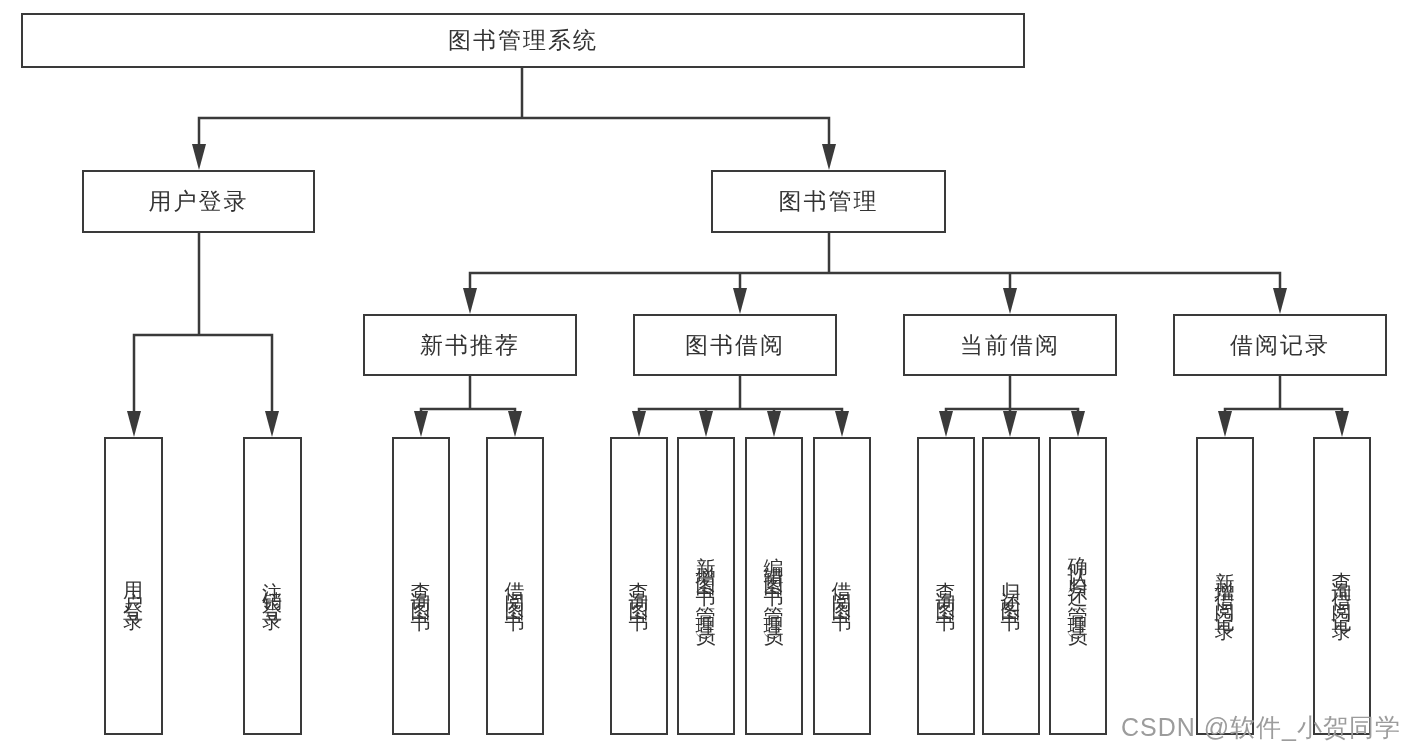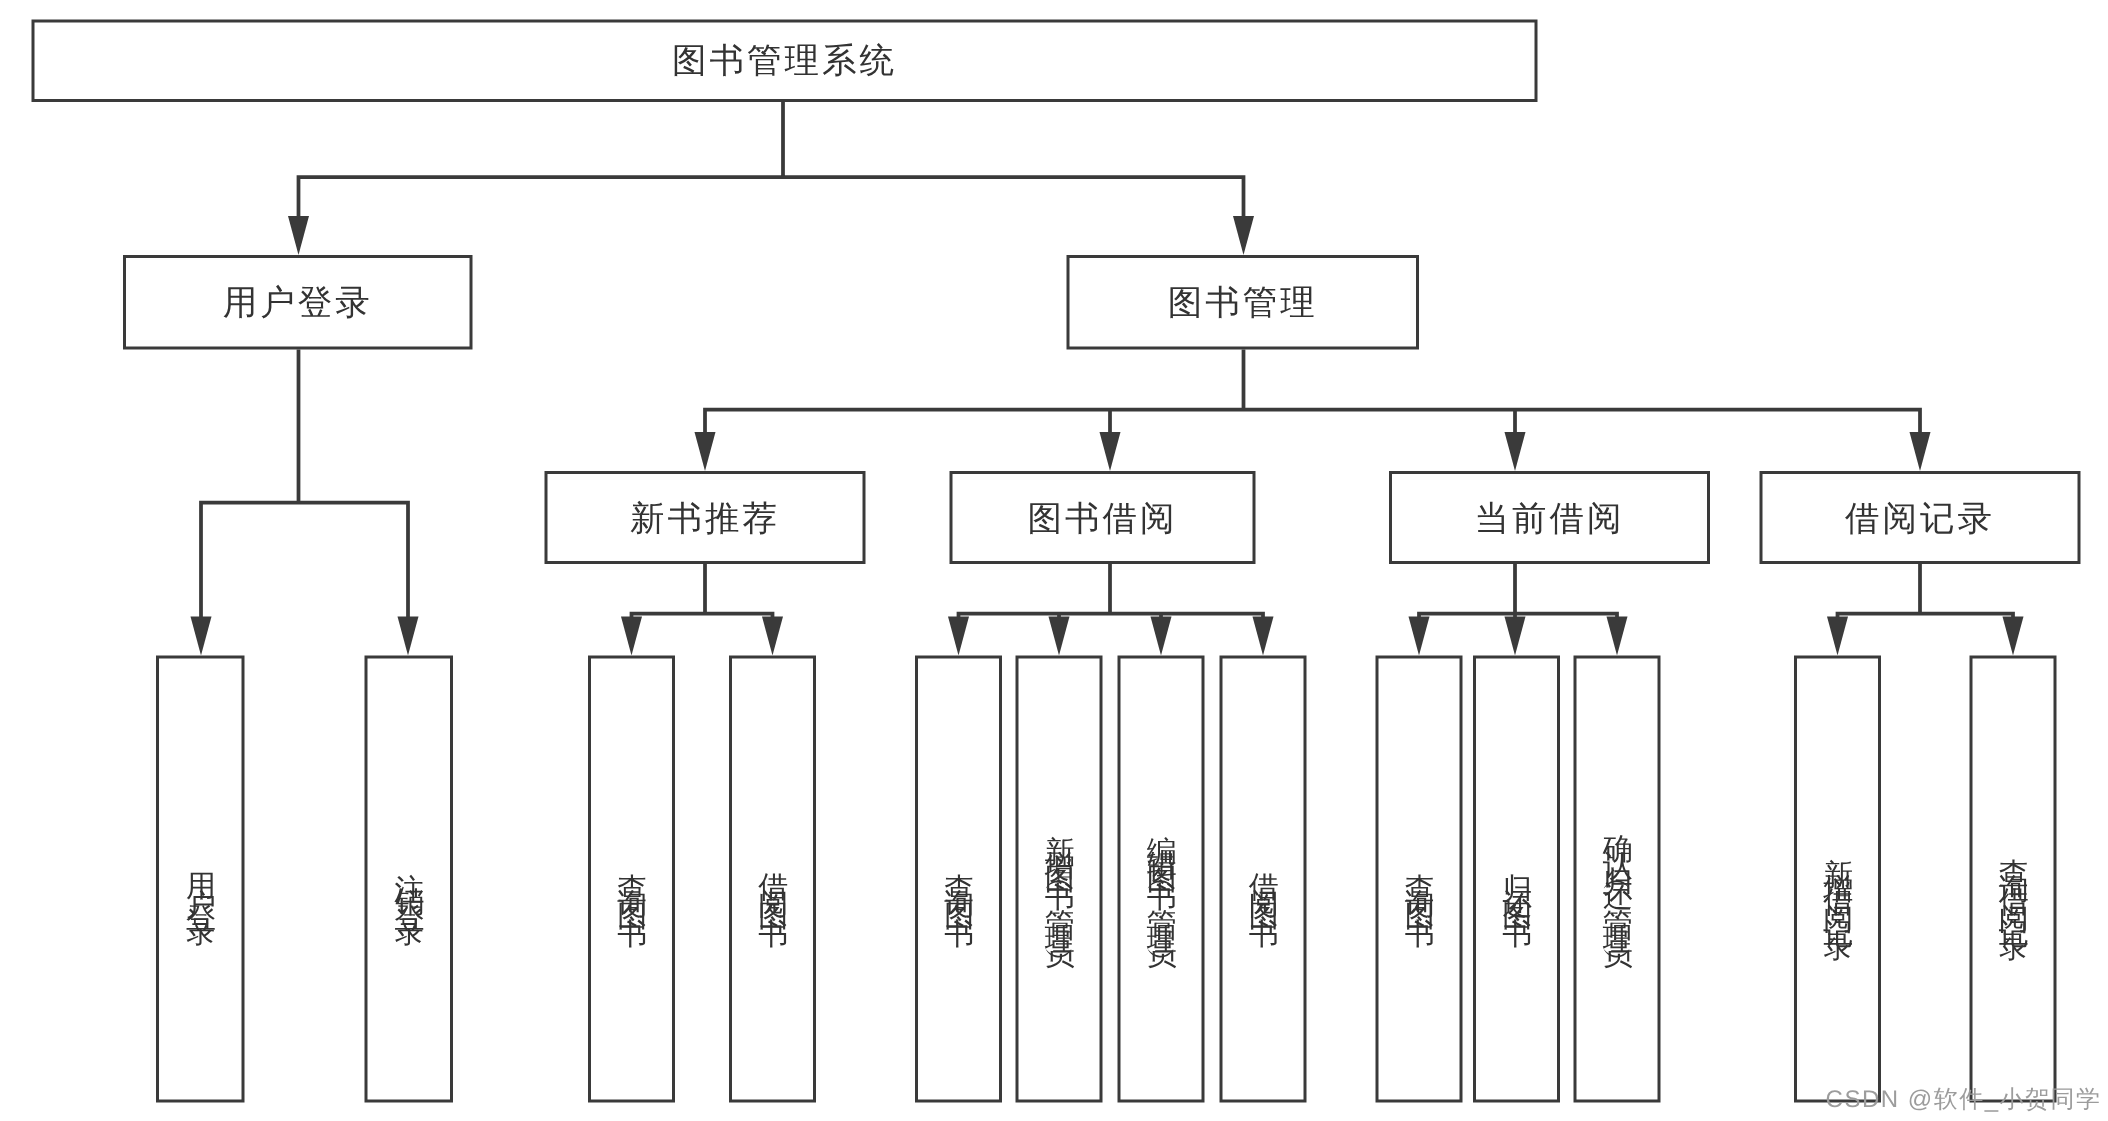--- a/index.html
+++ b/index.html
@@ -126,7 +126,7 @@
   <div class="node hnode" style="left:633px;top:314px;width:204px;height:62px">
     <span class="label">图书借阅</span>
   </div>
-  <div class="node hnode" style="left:926px;top:314px;width:214px;height:62px">
+  <div class="node hnode" style="left:903px;top:314px;width:214px;height:62px">
     <span class="label">当前借阅</span>
   </div>
   <div class="node hnode" style="left:1173px;top:314px;width:214px;height:62px">

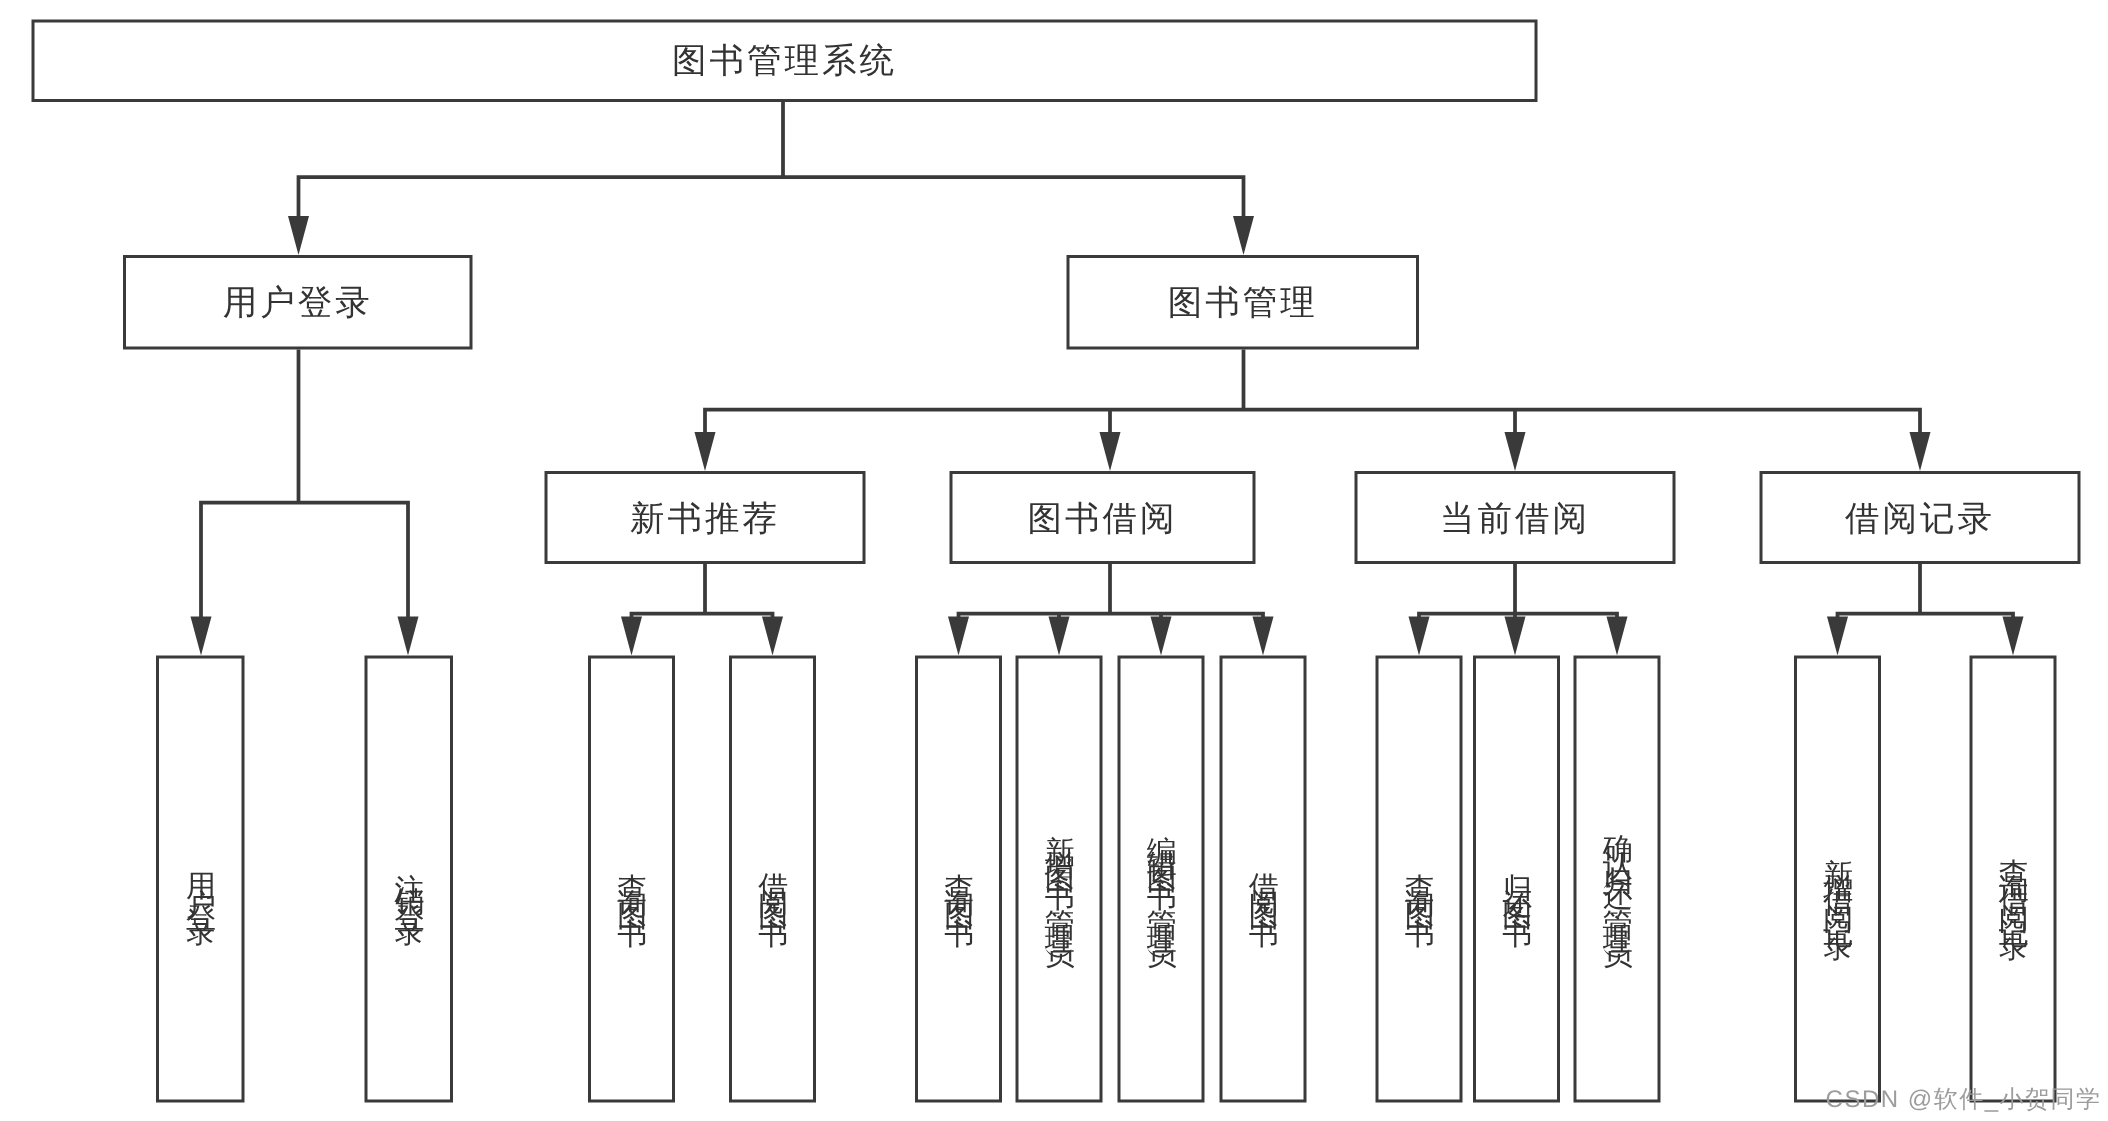--- a/index.html
+++ b/index.html
@@ -59,7 +59,7 @@
     position:absolute;
     right:4px;bottom:3px;
     z-index:5;
-    font-size:16px;
+    font-size:25px;
     color:var(--watermark);
     letter-spacing:1px;
     white-space:nowrap;

